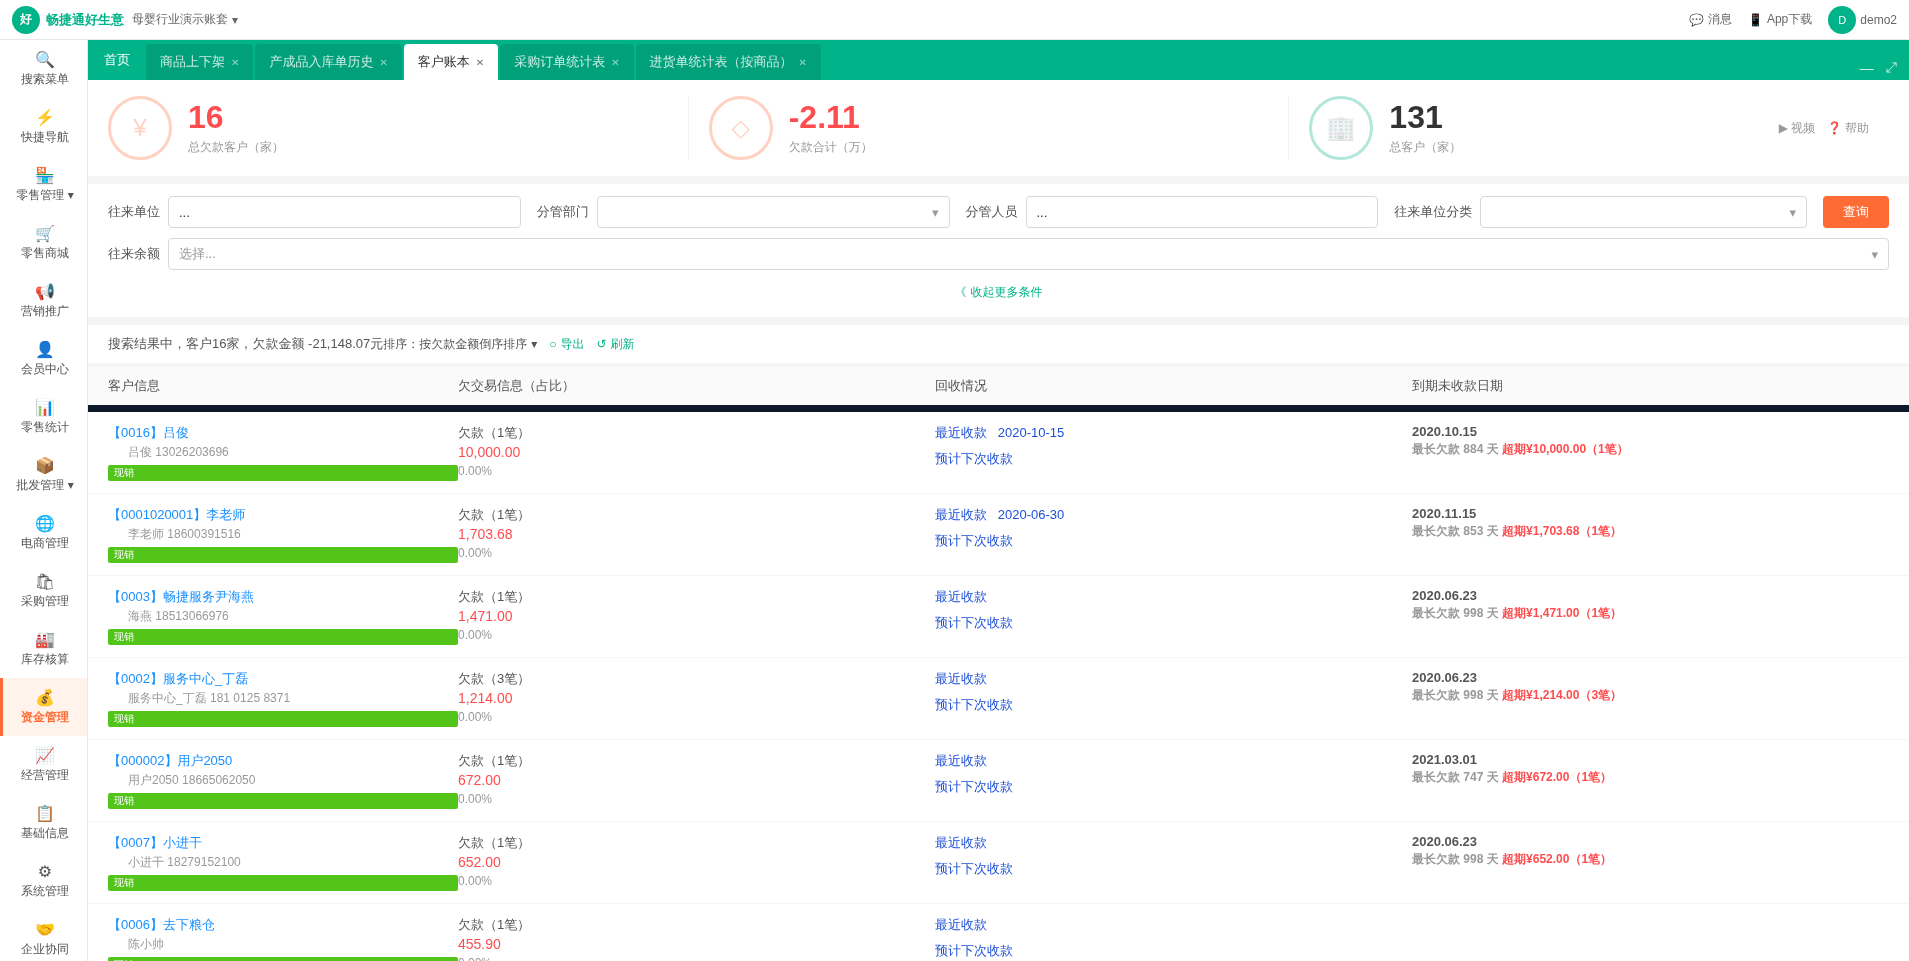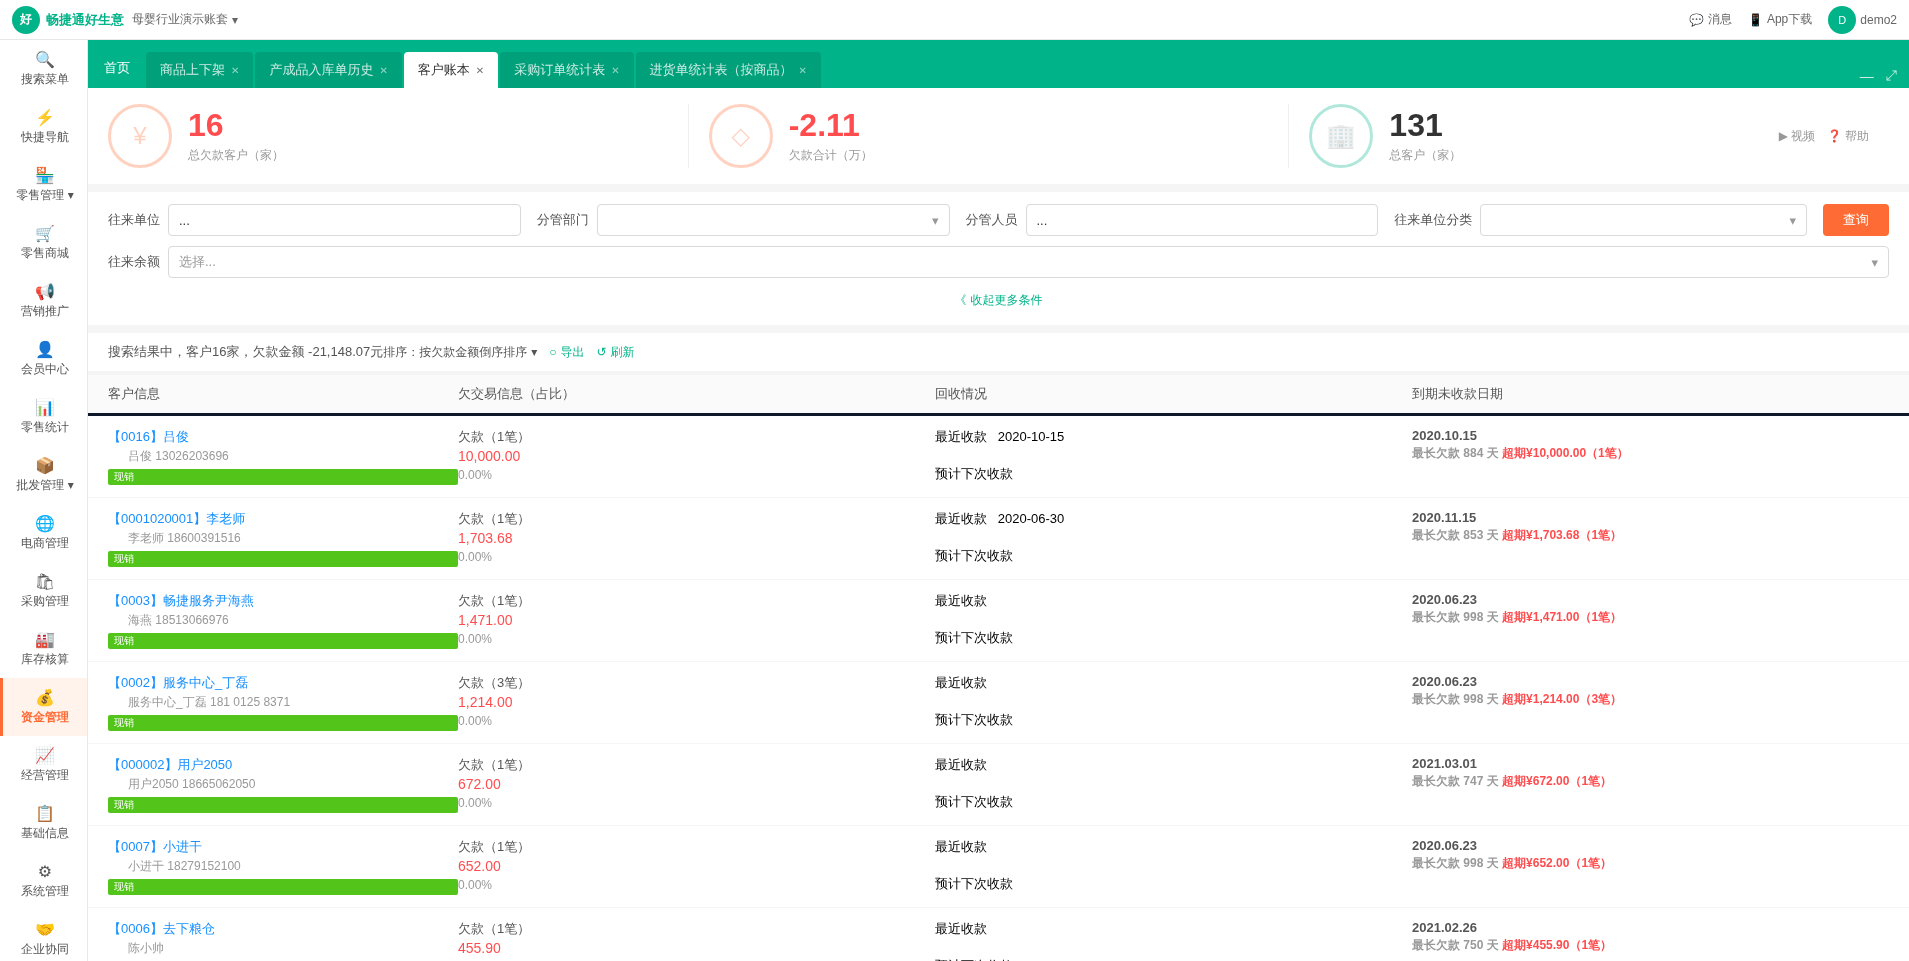--- a/index.html
+++ b/index.html
@@ -29,7 +29,7 @@
     .content-area { flex: 1; display: flex; flex-direction: column; overflow: hidden; }
 
     
-    .tab-bar { height: 48px; background: #00b388; display: flex; align-items: flex-end; padding-left: 0; flex-shrink: 0; }
+    .tab-bar { height: 40px; background: #00b388; display: flex; align-items: flex-end; padding-left: 0; flex-shrink: 0; }
     .tab-item { height: 36px; display: flex; align-items: center; padding: 0 14px; gap: 6px; font-size: 13px; cursor: pointer; color: rgba(255,255,255,0.8); background: rgba(0,0,0,0.1); border-radius: 4px 4px 0 0; margin-right: 2px; flex-shrink: 0; }
     .tab-item.active { background: #fff; color: #333; font-weight: 500; border-radius: 4px 4px 0 0; }
     .tab-close { font-size: 10px; opacity: 0.7; }

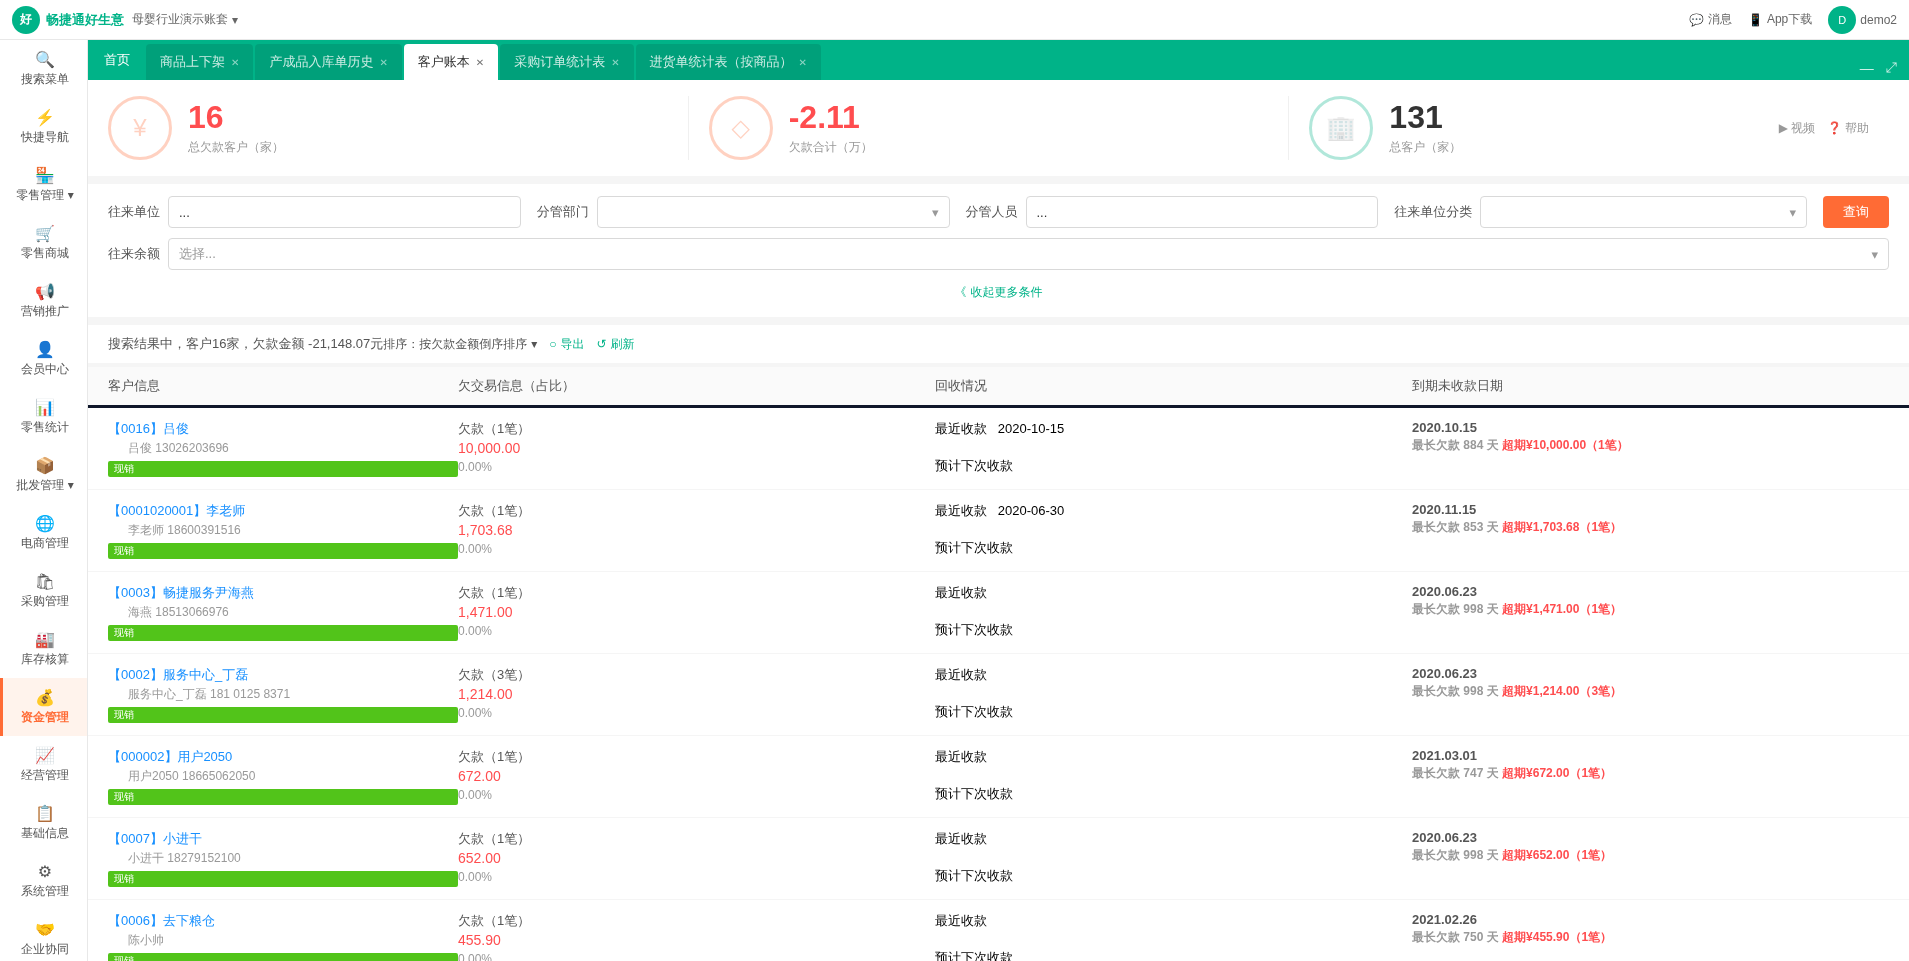--- a/index.html
+++ b/index.html
@@ -75,7 +75,7 @@
 
     
     .data-table { background: #fff; }
-    .table-header { display: grid; grid-template-columns: 350px 1fr 1fr 1fr; padding: 10px 20px; border-bottom: 3px solid #0f172a; background: #fafafa; font-size: 13px; font-weight: 500; color: #555; }
+    .table-header { display: grid; grid-template-columns: 350px 1fr 1fr 1fr; padding: 10px 20px; border-bottom: 7px solid #0f172a; background: #fafafa; font-size: 13px; font-weight: 500; color: #555; }
     .table-row { display: grid; grid-template-columns: 350px 1fr 1fr 1fr; padding: 12px 20px; border-bottom: 1px solid #f5f5f5; align-items: start; }
     .client-info { display: flex; flex-direction: column; gap: 2px; }
     .client-name { color: #1890ff; font-size: 13px; cursor: pointer; text-decoration: none; }

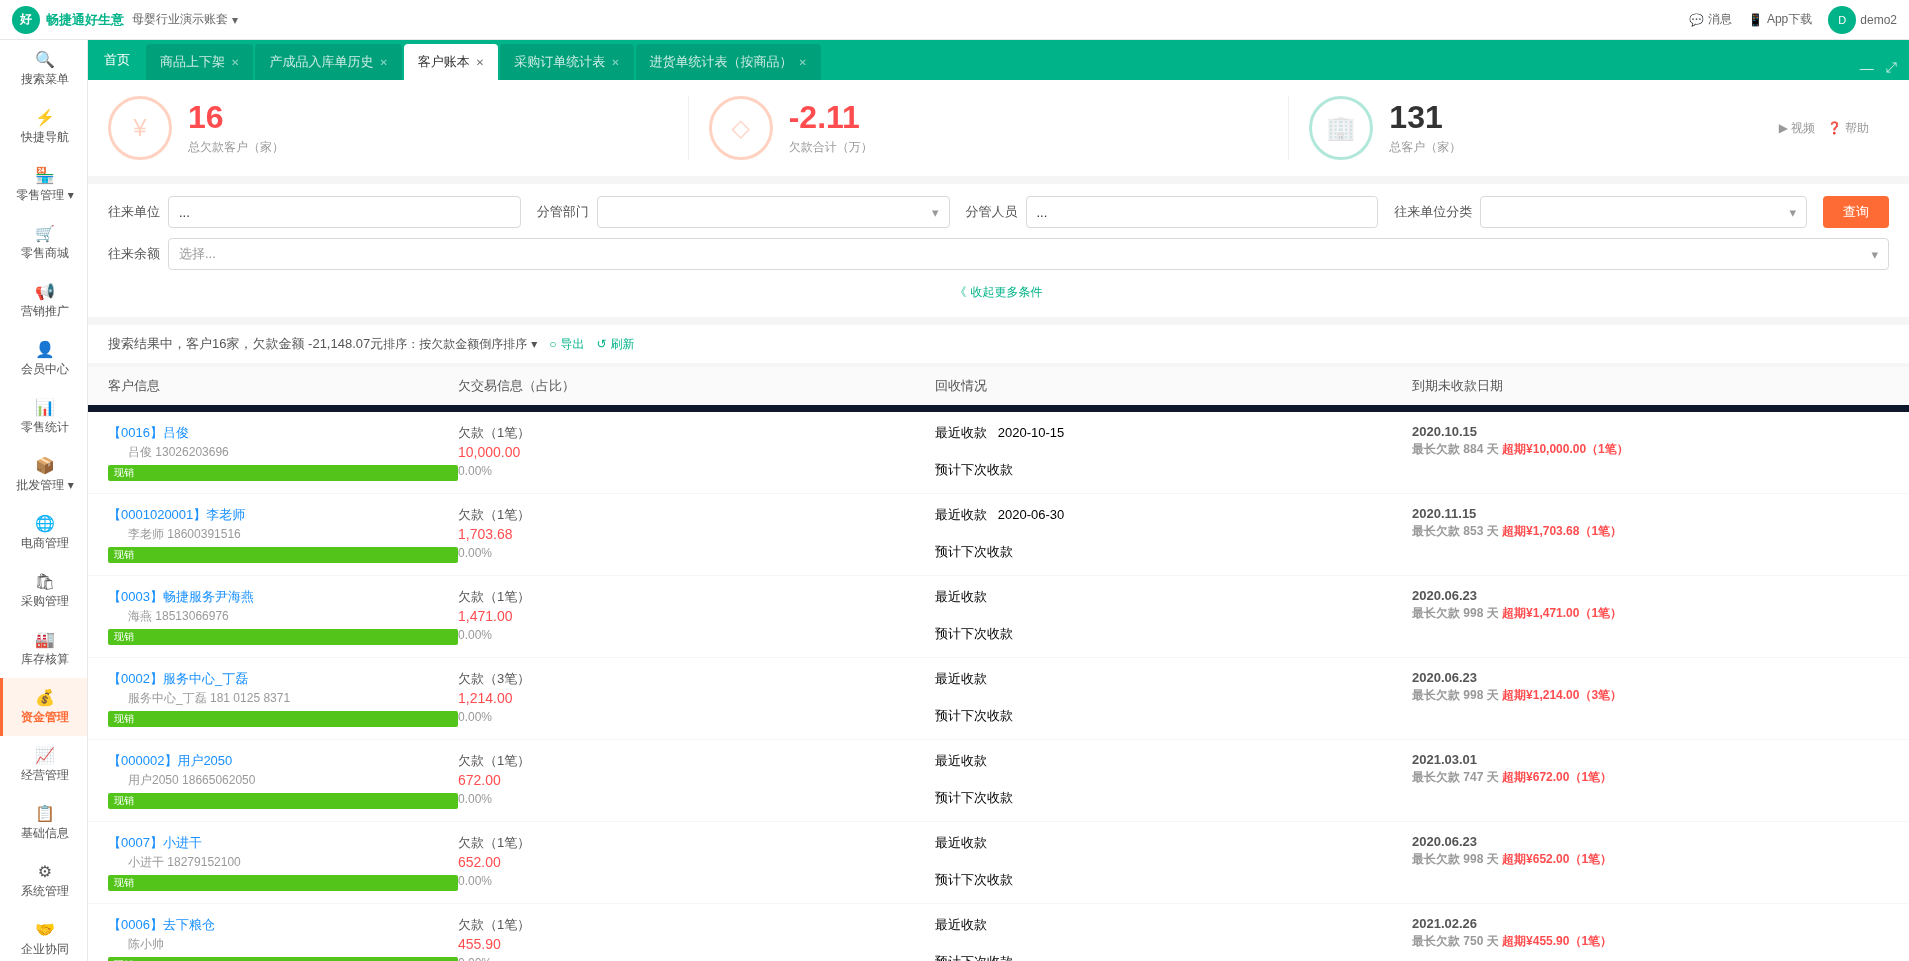--- a/index.html
+++ b/index.html
@@ -85,7 +85,7 @@
     .debt-type { font-size: 13px; color: #555; }
     .debt-amount { font-size: 14px; color: #ff4d4f; font-weight: 500; }
     .debt-percent { font-size: 12px; color: #999; margin-top: 2px; }
-    .return-info { display: flex; flex-direction: column; gap: 19px; font-size: 13px; color: #000000; }
+    .return-info { display: flex; flex-direction: column; gap: 8px; font-size: 13px; color: #1d4ed8; }
     .overdue-info { display: flex; flex-direction: column; gap: 2px; font-size: 13px; color: #555; font-weight: bold; }
     .overdue-date { color: #555; font-size: 13px; }
     .overdue-days { font-size: 12px; color: #999; }

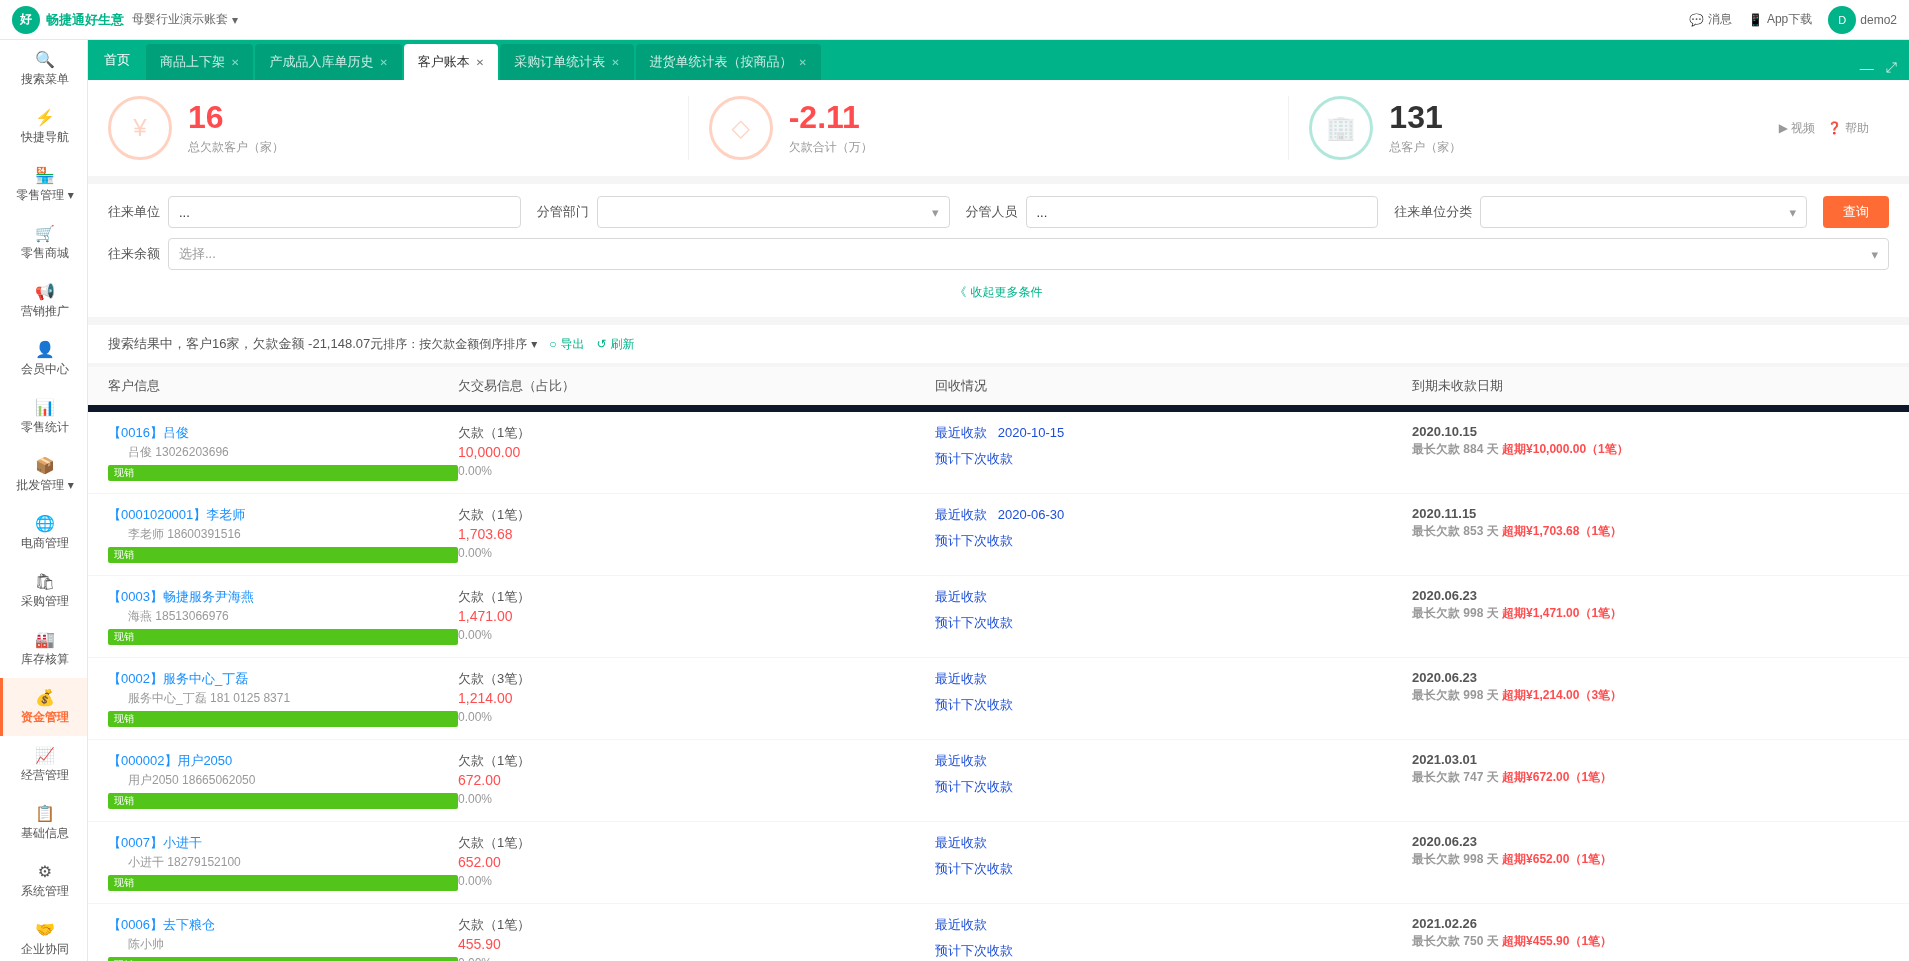--- a/index.html
+++ b/index.html
@@ -479,10 +479,6 @@
               <span>最近收款</span>
               <span>预计下次收款</span>
             </div>
-            <div class="overdue-info">
-              <span class="overdue-date">2021.02.26</span>
-              <span class="overdue-days">最长欠款 750 天 <span class="overdue-link">超期¥455.90（1笔）</span></span>
-            </div>
           </div>
 
         </div>

